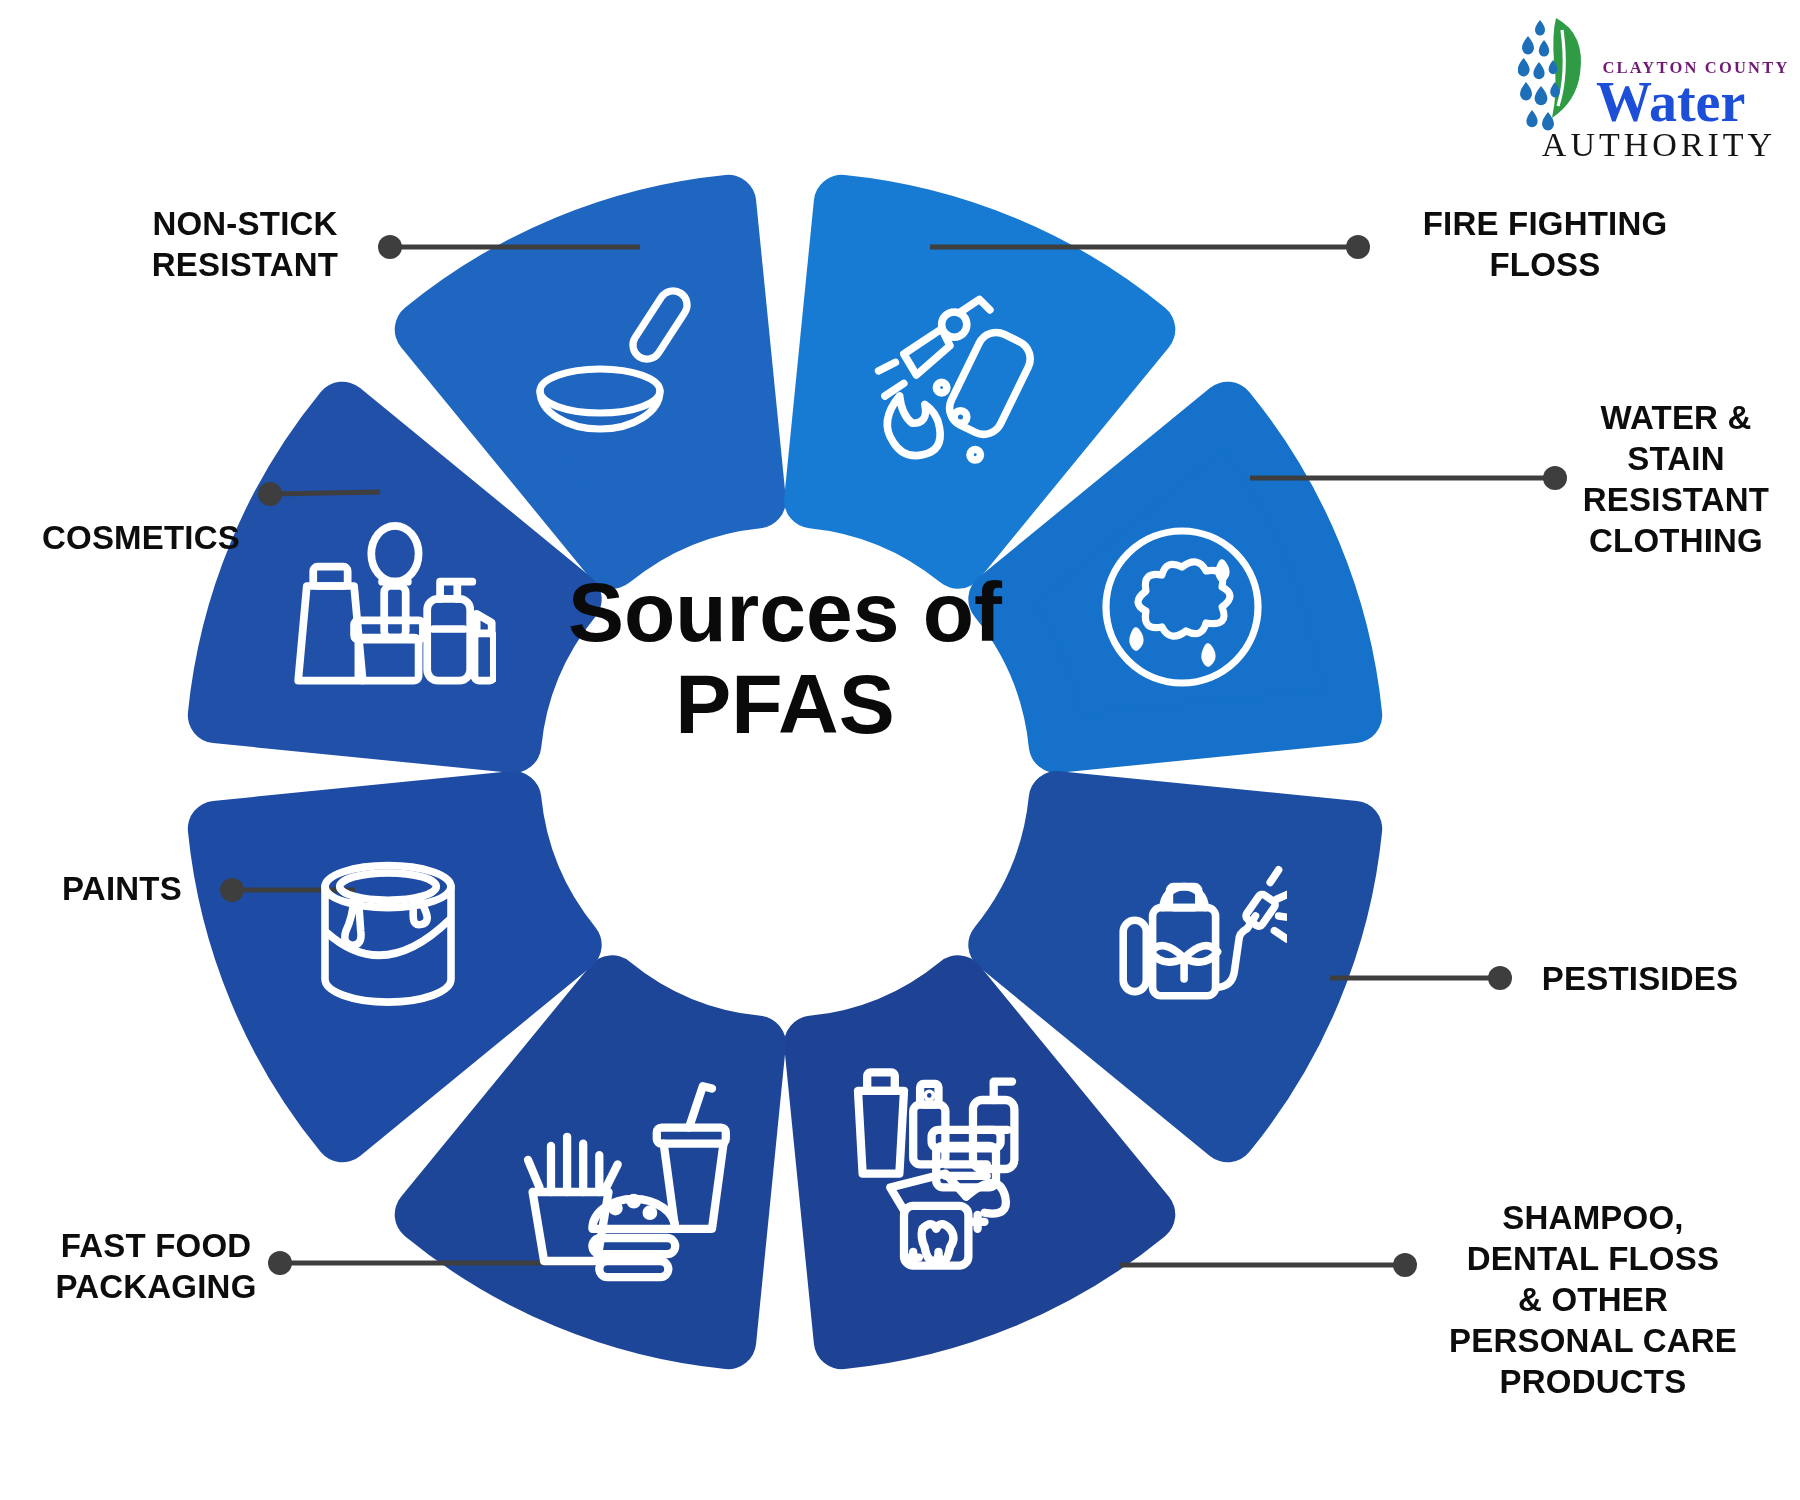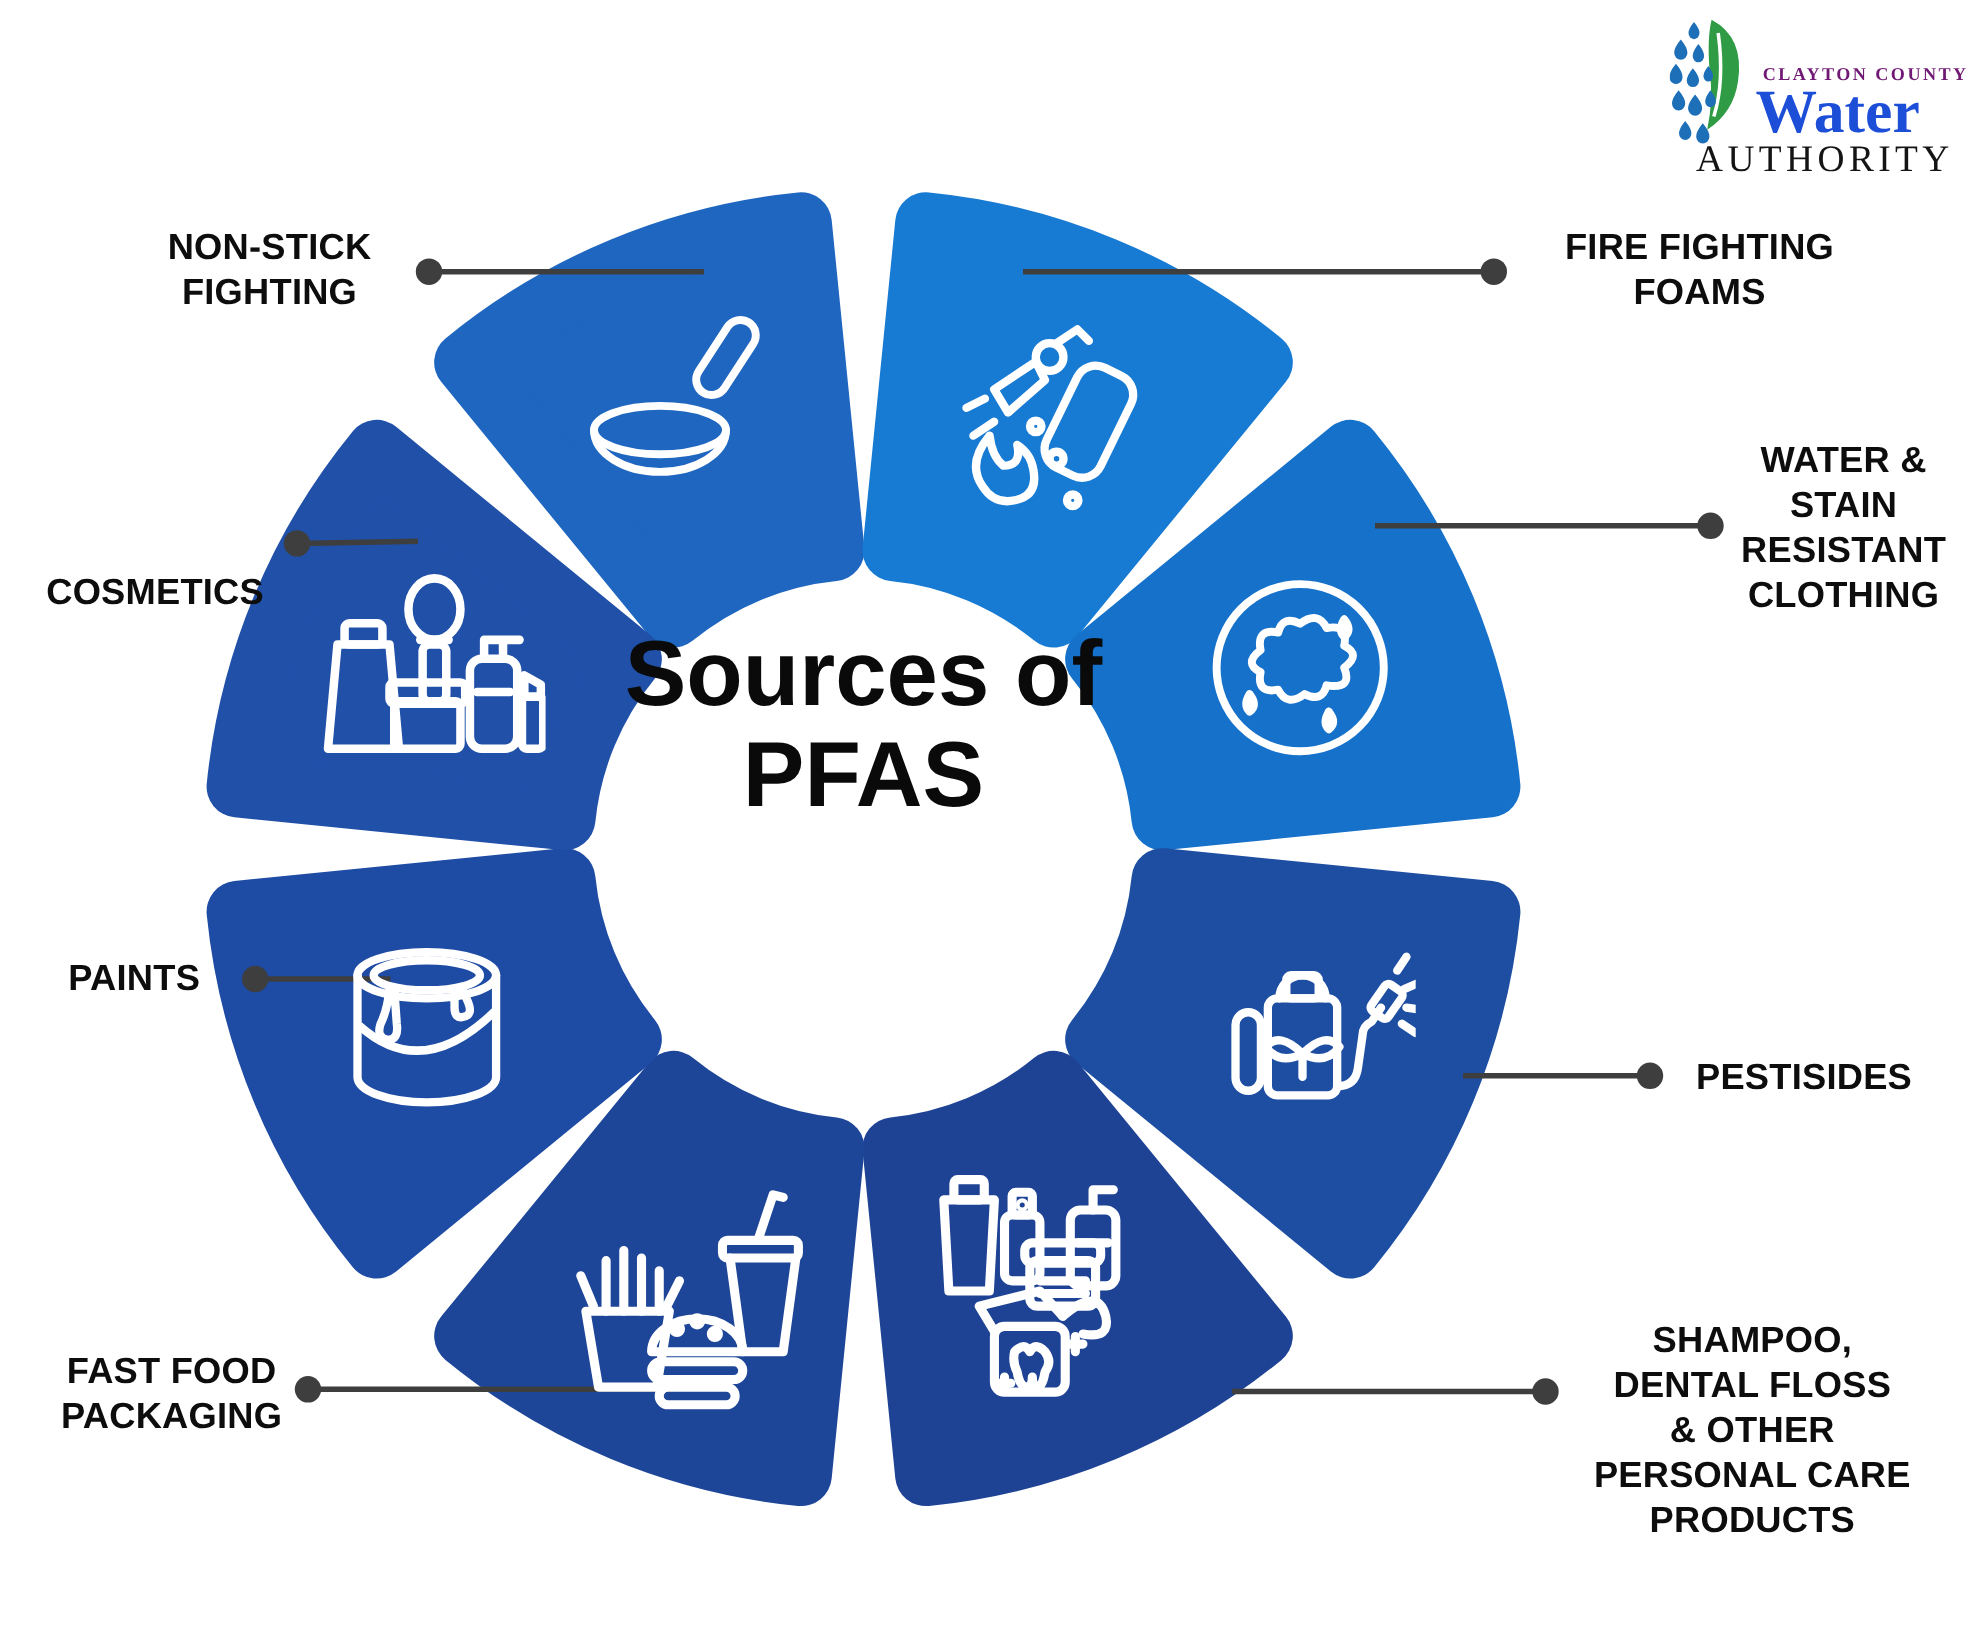--- a/index.html
+++ b/index.html
@@ -165,7 +165,7 @@
   </svg>
 
   <div class="seg-label" style="left:60px;top:204px;width:370px;">NON-STICK
-FIGHTING</div>
+RESISTANT</div>
   <div class="seg-label" style="left:1385px;top:204px;width:320px;">FIRE FIGHTING
 FOAMS</div>
   <div class="seg-label" style="left:1566px;top:398px;width:220px;">WATER &amp;

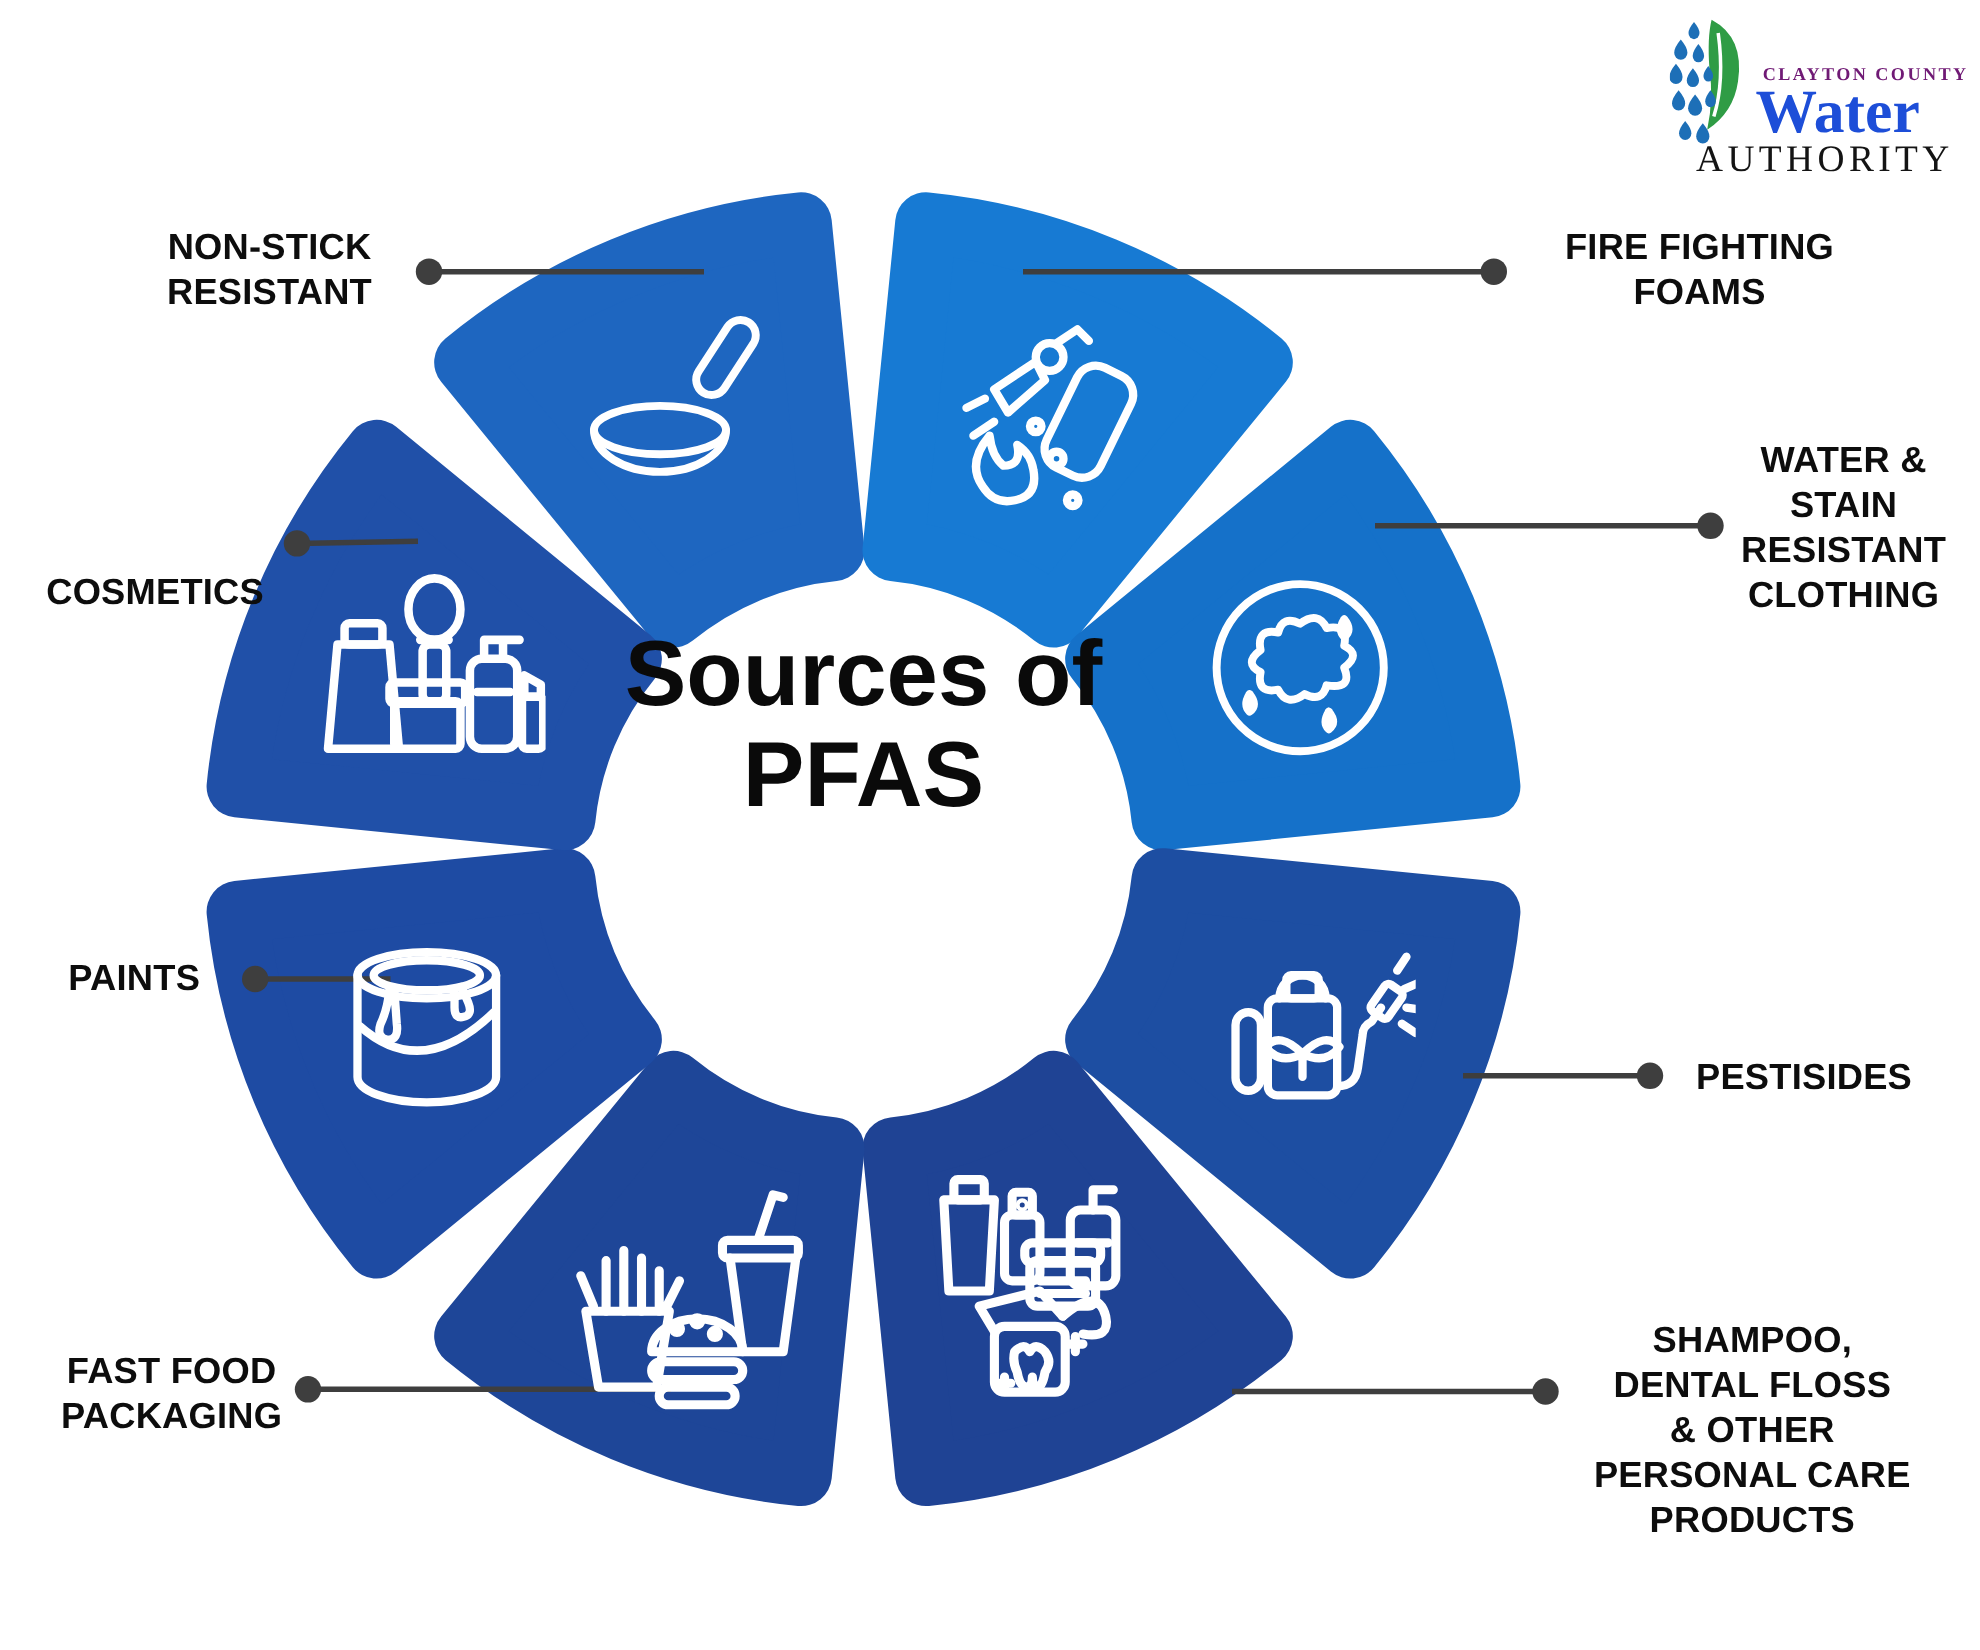--- a/index.html
+++ b/index.html
@@ -167,7 +167,7 @@
   <div class="seg-label" style="left:60px;top:204px;width:370px;">NON-STICK
 RESISTANT</div>
   <div class="seg-label" style="left:1385px;top:204px;width:320px;">FIRE FIGHTING
-FOAMS</div>
+FLOSS</div>
   <div class="seg-label" style="left:1566px;top:398px;width:220px;">WATER &amp;
 STAIN
 RESISTANT

